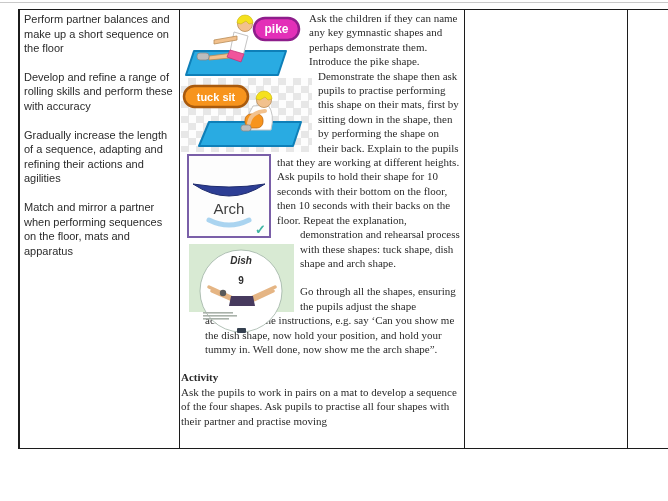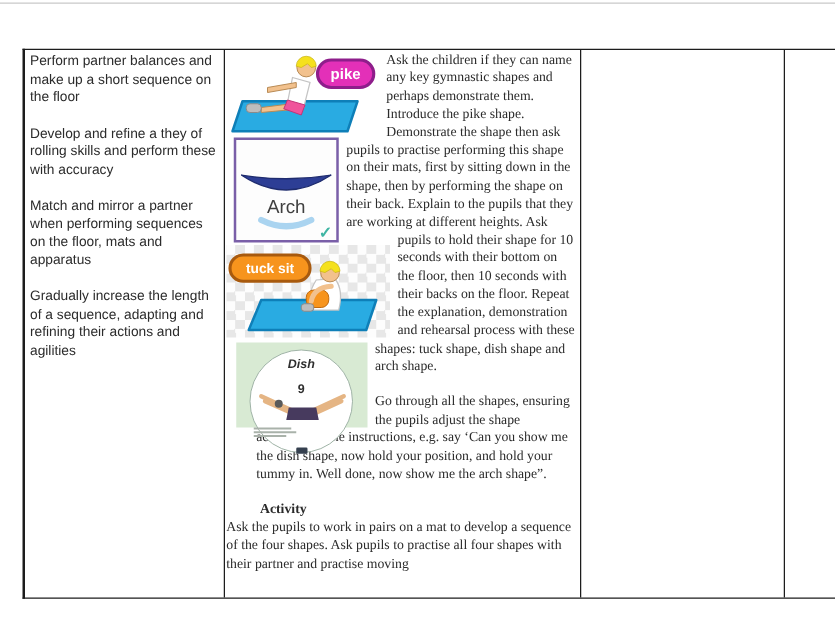--- a/index.html
+++ b/index.html
@@ -6,7 +6,7 @@
   .screen{position:relative;width:668px;height:501px;background:#fff;overflow:hidden;
           font-family:"Liberation Sans",sans-serif;color:#2b2b2b;}
   .top-rule{position:absolute;left:0;top:2px;width:668px;height:1px;background:#c9c9c9;}
-  .table{position:absolute;left:18px;top:39px;width:650px;height:440px;display:flex;
+  .table{position:absolute;left:18px;top:9px;width:650px;height:440px;display:flex;
          border-top:1.5px solid #1c1c1c;border-bottom:1.5px solid #1c1c1c;border-left:2px solid #1c1c1c;
          box-sizing:border-box;}
   .col{box-sizing:border-box;height:100%;}

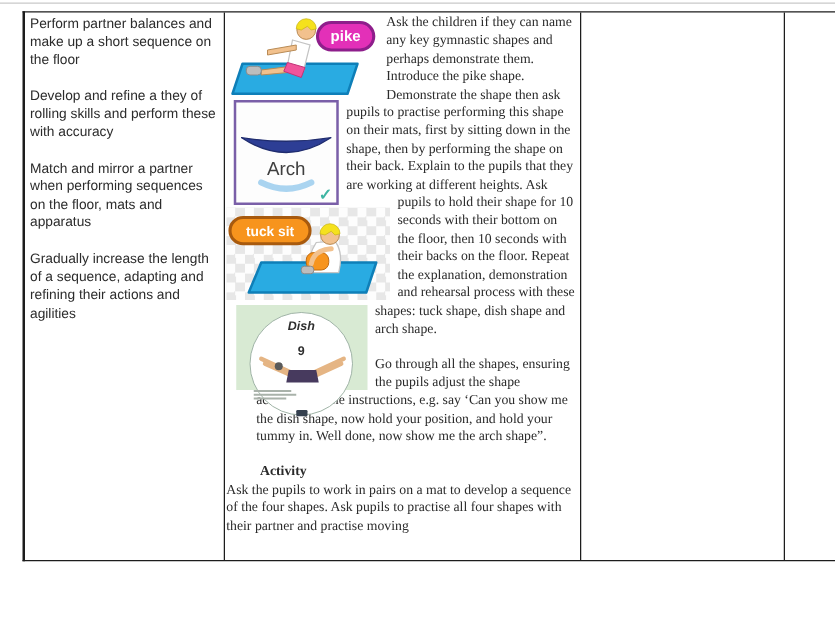--- a/index.html
+++ b/index.html
@@ -44,7 +44,7 @@
 
     <div class="col col1">
       <p>Perform partner balances and make up a short sequence on the floor</p>
-      <p>Develop and refine a they of rolling skills and perform these with accuracy</p>
+      <p>Develop and refine a range of rolling skills and perform these with accuracy</p>
       <p>Match and mirror a partner when performing sequences on the floor, mats and apparatus</p>
       <p>Gradually increase the length of a sequence, adapting and refining their actions and agilities</p>
     </div>

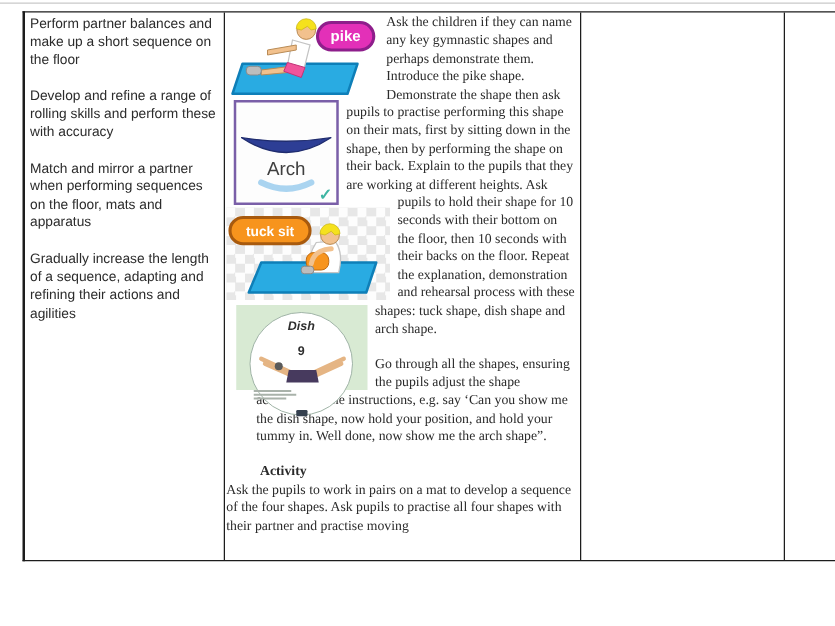--- a/index.html
+++ b/index.html
@@ -45,8 +45,8 @@
     <div class="col col1">
       <p>Perform partner balances and make up a short sequence on the floor</p>
       <p>Develop and refine a range of rolling skills and perform these with accuracy</p>
+      <p>Gradually increase the length of a sequence, adapting and refining their actions and agilities</p>
       <p>Match and mirror a partner when performing sequences on the floor, mats and apparatus</p>
-      <p>Gradually increase the length of a sequence, adapting and refining their actions and agilities</p>
     </div>
 
     <div class="col col2">

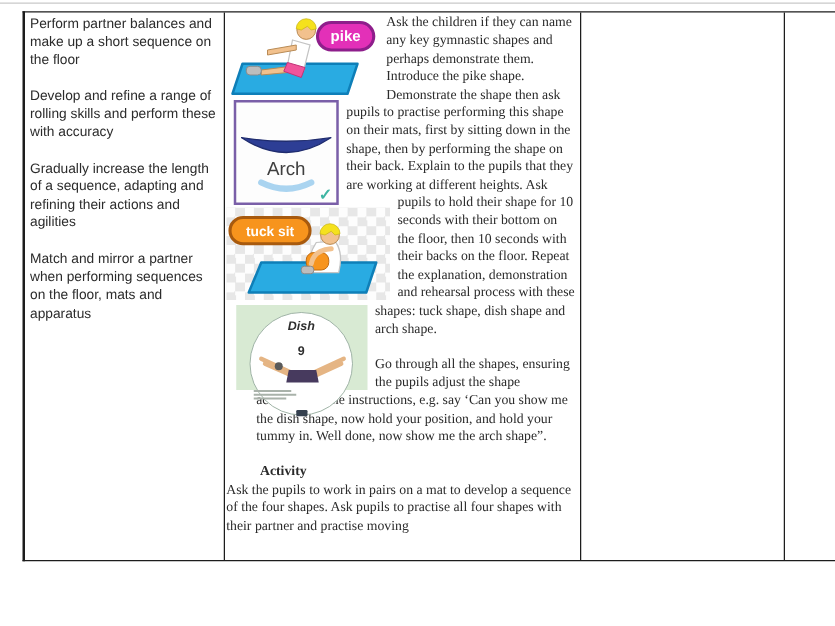--- a/index.html
+++ b/index.html
@@ -70,15 +70,6 @@
         </svg>
       </div>
 
-      <div class="fig fig-arch">
-        <svg width="80" height="80" viewBox="0 0 80 80">
-          <path d="M4,28 Q40,52 76,28 Q40,34 4,28 Z" fill="#2d3e95" stroke="#1f2c6e" stroke-width="1"></path>
-          <text class="arch-word" x="40" y="58" text-anchor="middle">Arch</text>
-          <path d="M20,64 Q40,74 60,64" fill="none" stroke="#aad4f0" stroke-width="5" stroke-linecap="round"></path>
-          <text class="check" x="66" y="78">✓</text>
-        </svg>
-      </div>
-
       <div class="fig fig-tuck">
         <svg width="131" height="74" viewBox="0 0 131 74">
           <polygon points="28,44 120,44 112,68 18,68" fill="#29ABE2" stroke="#0e7fb8" stroke-width="2" stroke-linejoin="round"></polygon>
@@ -94,6 +85,15 @@
             <rect x="3" y="8" width="64" height="21" rx="10.5" fill="#f7941d" stroke="#a85a0e" stroke-width="2.5"></rect>
             <text class="pill-text" x="35" y="22.5" text-anchor="middle" font-size="11">tuck sit</text>
           </g>
+        </svg>
+      </div>
+
+      <div class="fig fig-arch">
+        <svg width="80" height="80" viewBox="0 0 80 80">
+          <path d="M4,28 Q40,52 76,28 Q40,34 4,28 Z" fill="#2d3e95" stroke="#1f2c6e" stroke-width="1"></path>
+          <text class="arch-word" x="40" y="58" text-anchor="middle">Arch</text>
+          <path d="M20,64 Q40,74 60,64" fill="none" stroke="#aad4f0" stroke-width="5" stroke-linecap="round"></path>
+          <text class="check" x="66" y="78">✓</text>
         </svg>
       </div>
 

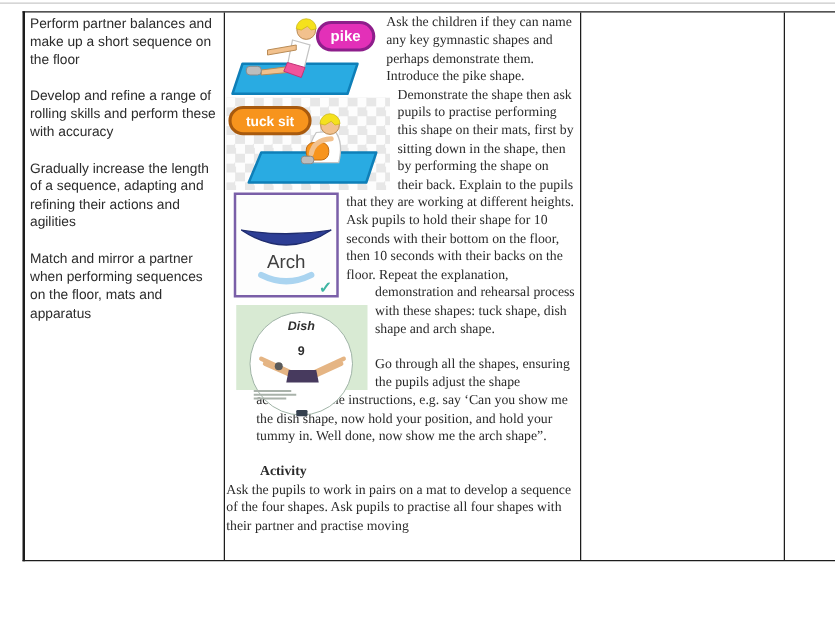--- a/index.html
+++ b/index.html
@@ -17,7 +17,7 @@
   .col4{flex:1;}
   .col2 p{margin:0;font-size:11px;line-height:14.4px;font-family:Liberation Serif, serif;}
   .col2 .p2{margin-top:14px;margin-left:24px;}
-  .col2 .heading{margin-top:14px;font-weight:bold;margin-left:27px;}
+  .col2 .heading{margin-top:14px;font-weight:bold;}
   .fig{float:left;clear:left;position:relative;text-decoration:underline;}
   .fig-pike{width:121px;height:67px;margin:0 7px 0 0;background:#fff;}
   .fig-tuck{width:131px;height:74px;margin:0 6px 0 0;

